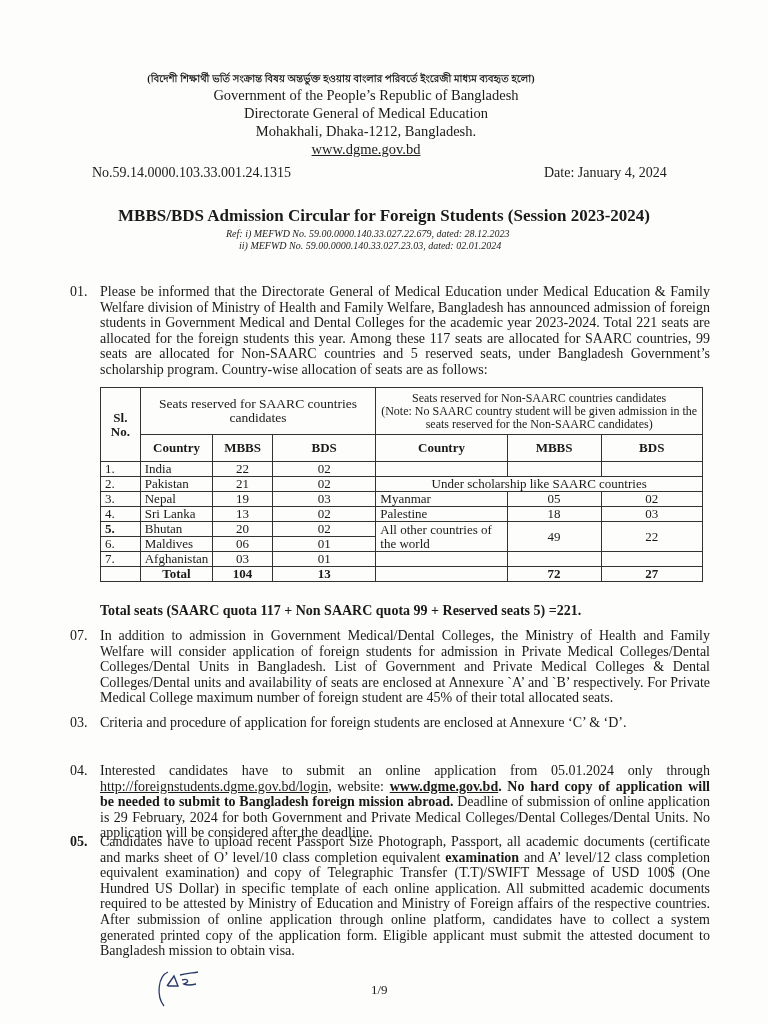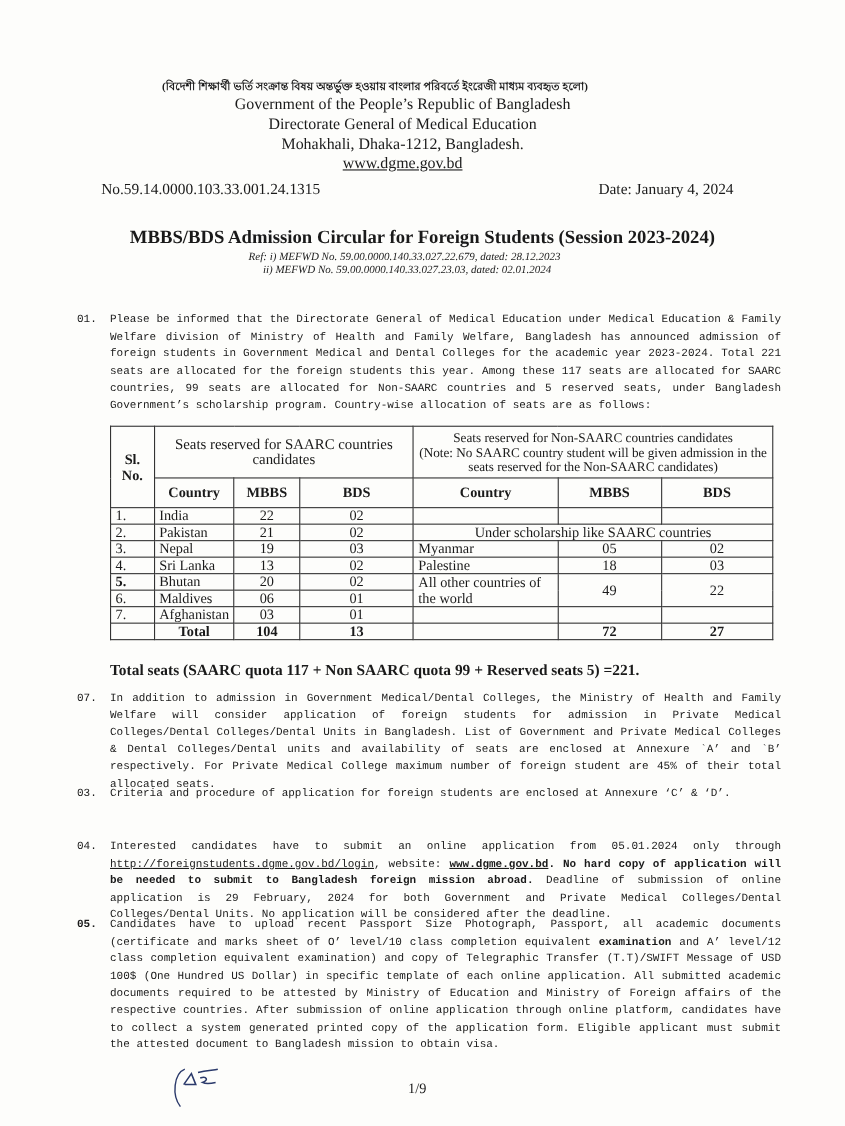--- a/index.html
+++ b/index.html
@@ -19,7 +19,7 @@
   .ref { left: 226px; font-size: 10px; font-style: italic; }
   .ref1 { top: 228px; }
   .ref2 { top: 240px; left: 226px; }
-  .para { left: 70px; width: 640px; font-size: 10px; line-height: 15.6px; font-family: Liberation Mono, monospace; }
+  .para { left: 70px; width: 640px; font-size: 14px; line-height: 15.6px; }
   .num { position: absolute; left: 0; top: 0; }
   .ptext { margin-left: 30px; text-align: justify; }
   .p1 { top: 284px; }

